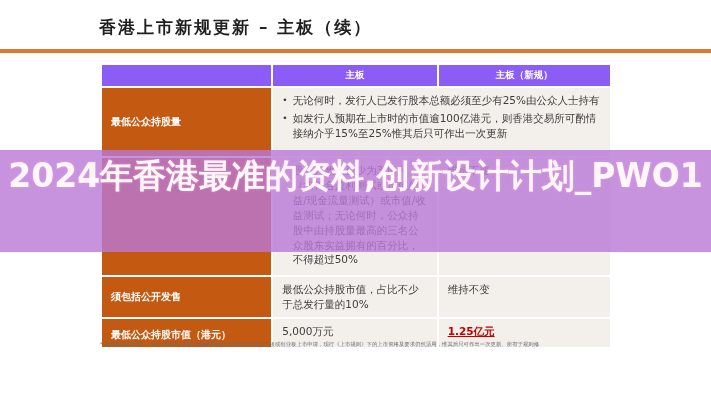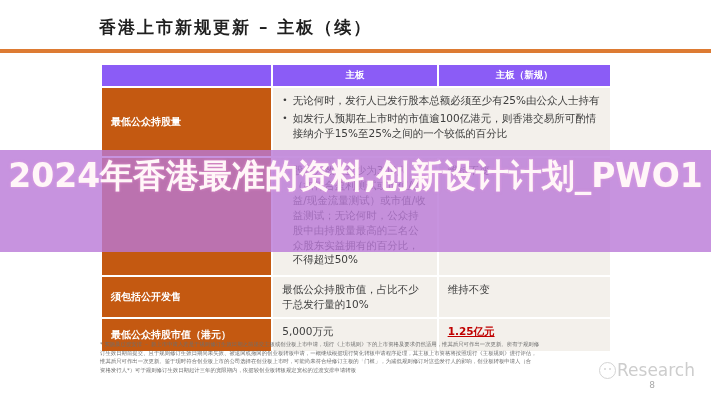--- a/index.html
+++ b/index.html
@@ -3,7 +3,7 @@
 <meta charset="utf-8">
 <style>
   html,body{margin:0;padding:0;background:#ffffff;}
-  .stage{position:relative;width:711px;height:400px;background:#ffffff;overflow:hidden;
+  .stage{position:relative;width:711px;height:347px;background:#ffffff;overflow:hidden;
          font-family:"DejaVu Sans","Liberation Sans",sans-serif;}
 
   

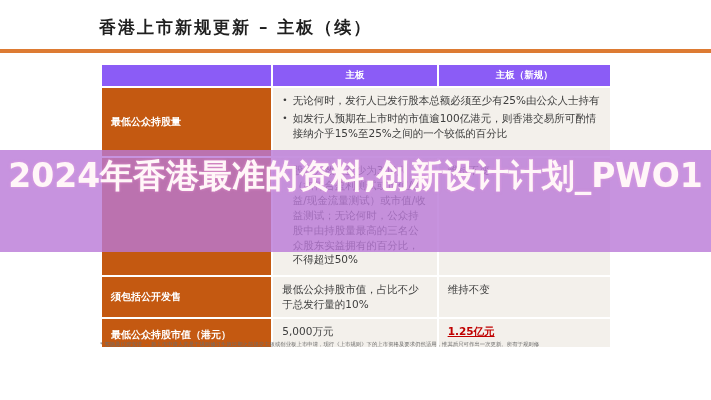--- a/index.html
+++ b/index.html
@@ -75,7 +75,7 @@
         </div>
         <div class="b">
           <span class="dot">•</span>
-          <span>如发行人预期在上市时的市值逾100亿港元，则香港交易所可酌情接纳介乎15%至25%之间的一个较低的百分比</span>
+          <span>如发行人预期在上市时的市值逾100亿港元，则香港交易所可酌情接纳介乎15%至25%惟其后只可作出一次更新</span>
         </div>
       </td>
     </tr>

